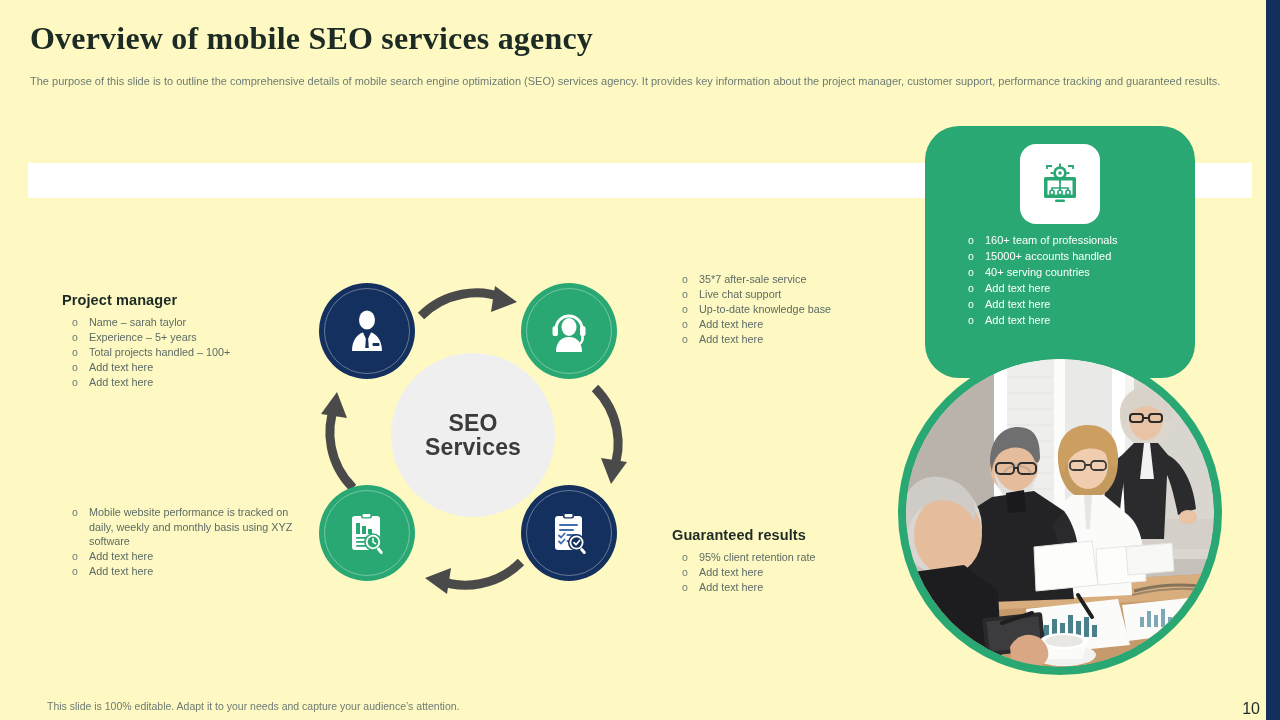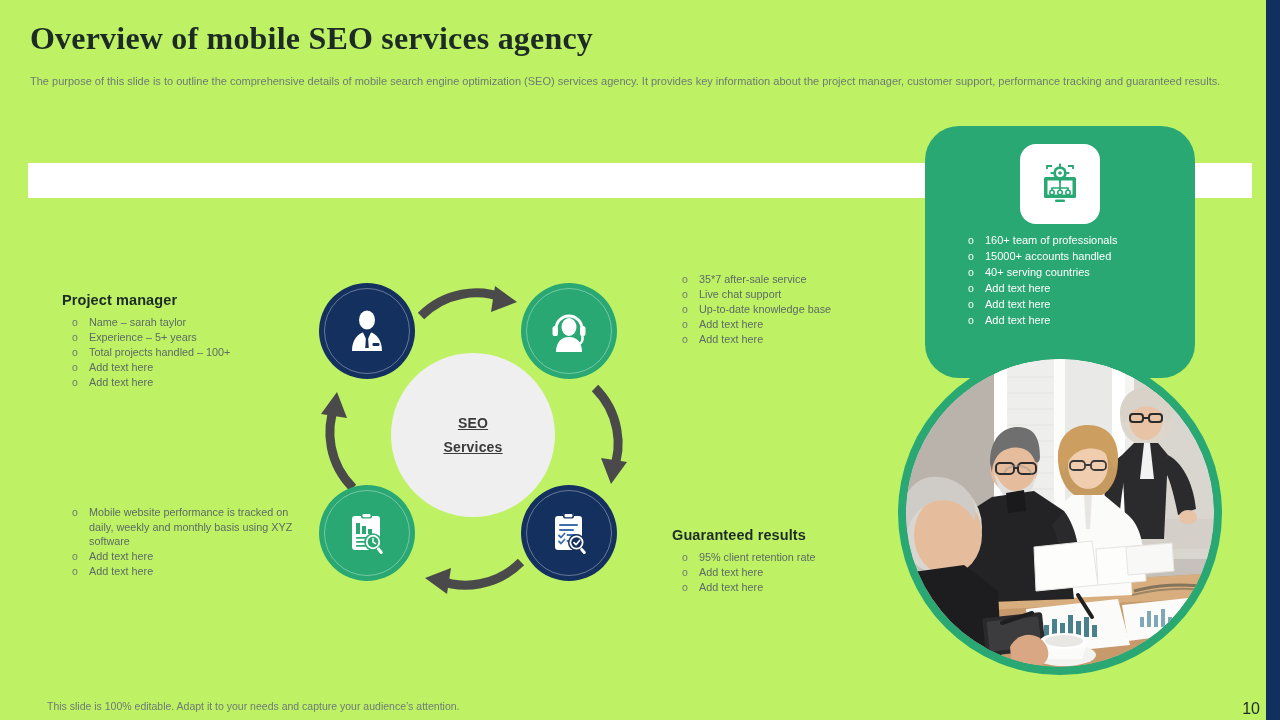--- a/index.html
+++ b/index.html
@@ -10,7 +10,7 @@
     overflow:hidden;
     position:relative;
   }
-  .slide{position:absolute;inset:0;background:#bef264;overflow:hidden;}
+  .slide{position:absolute;inset:0;background:#fef9c3;overflow:hidden;}
 
   
   .edge-strip{position:absolute;top:0;right:0;width:14px;height:720px;background:#12305e;}

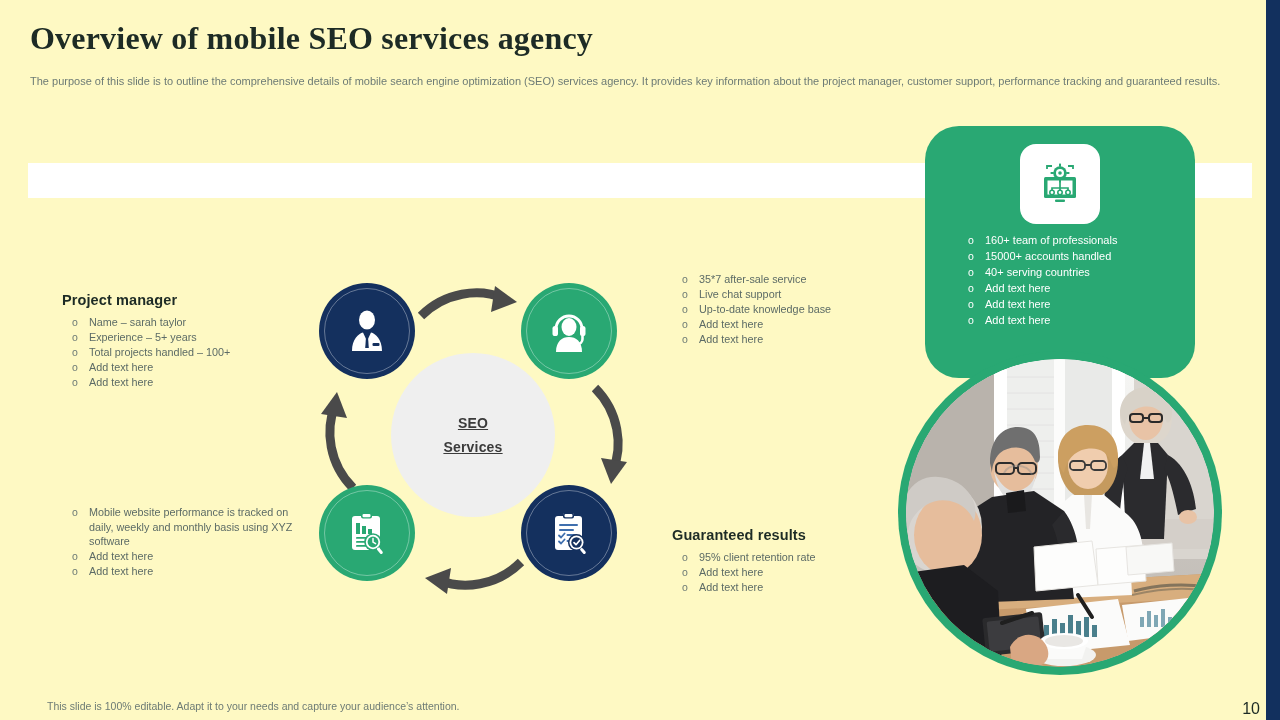--- a/index.html
+++ b/index.html
@@ -77,8 +77,8 @@
     display:flex;flex-direction:column;align-items:center;justify-content:center;
   }
   .hub span{
-    font-size:14px;font-weight:bold;color:#3b3b3b;line-height:24px;
-    text-align:right;letter-spacing:.2px;text-decoration:underline;
+    font-size:23px;font-weight:bold;color:#3b3b3b;line-height:24px;
+    text-align:right;letter-spacing:.2px;
   }
   .arrow{position:absolute;}
 

